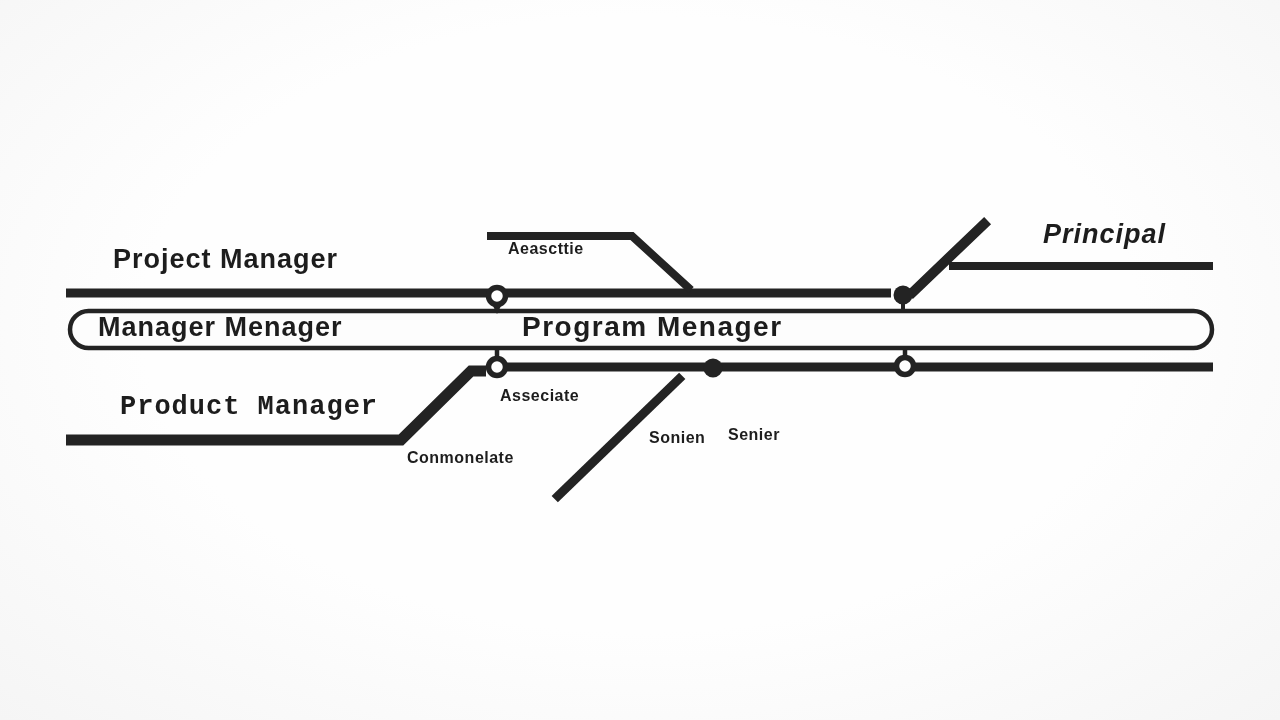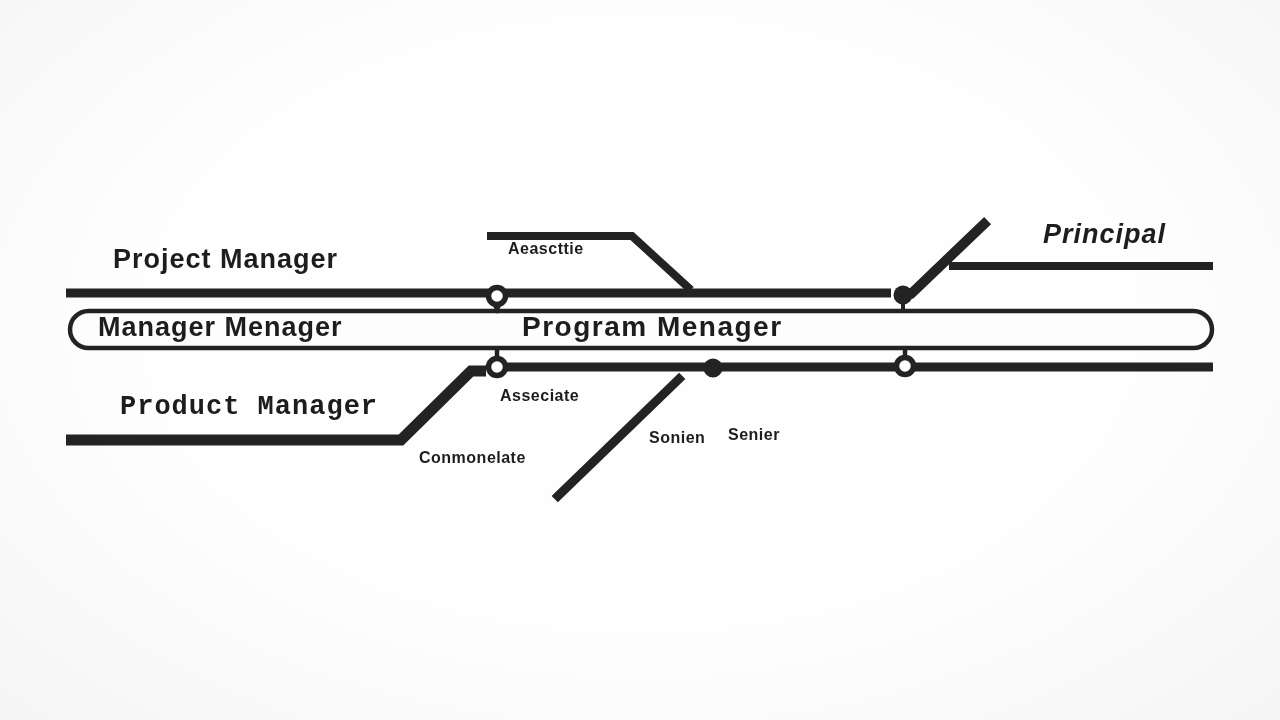--- a/index.html
+++ b/index.html
@@ -34,7 +34,7 @@
   .l-assoc-bottom  { left: 500px;  top: 387px; text-align: center; }
   .l-senior        { left: 728px;  top: 400px; margin-top: 26px; }
   .l-sonien        { left: 649px;  top: 429px; }
-  .l-commonelate   { left: 407px;  top: 449px; margin-left: 12px; }
+  .l-commonelate   { left: 407px;  top: 449px; }
 </style>
 </head>
 <body>

